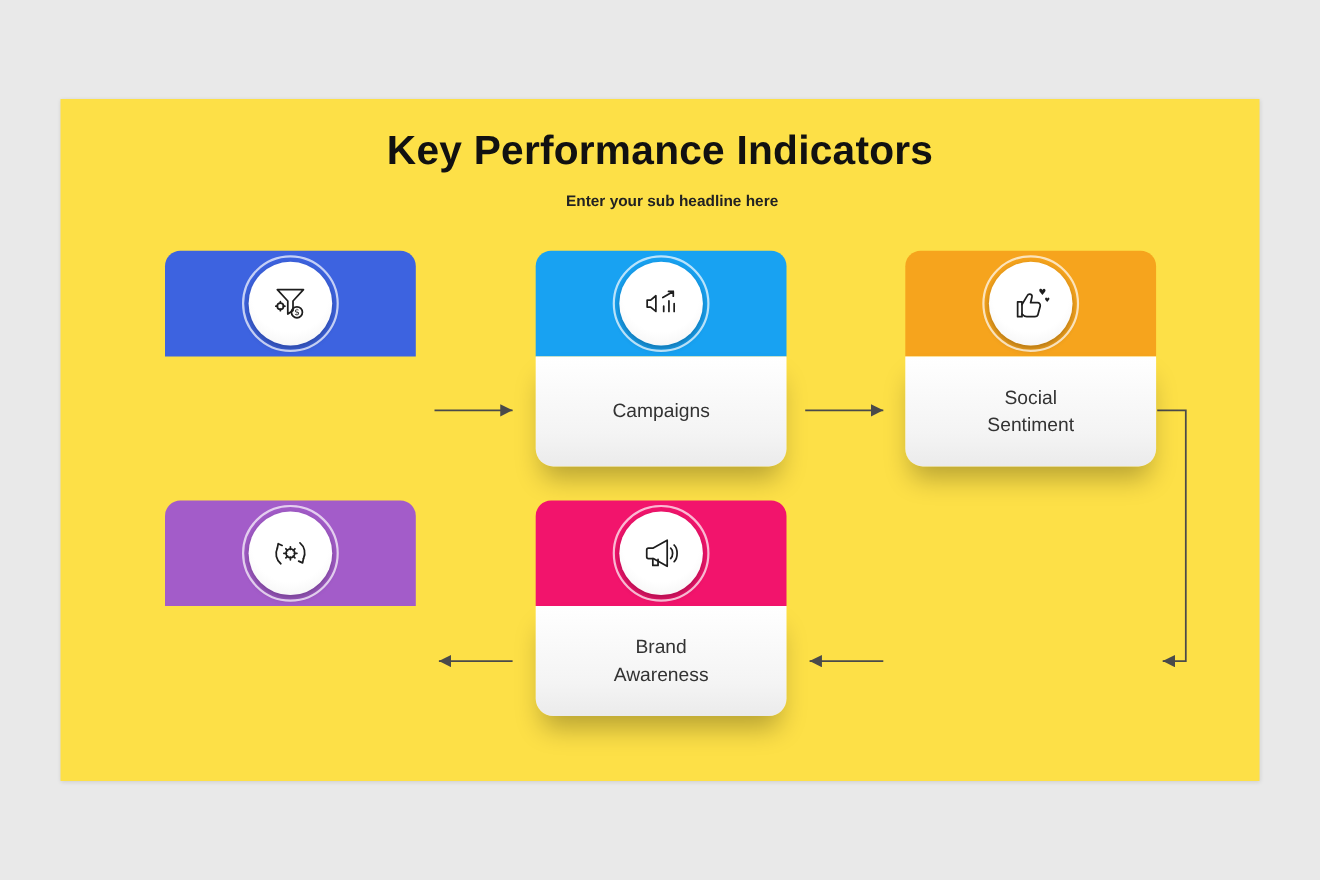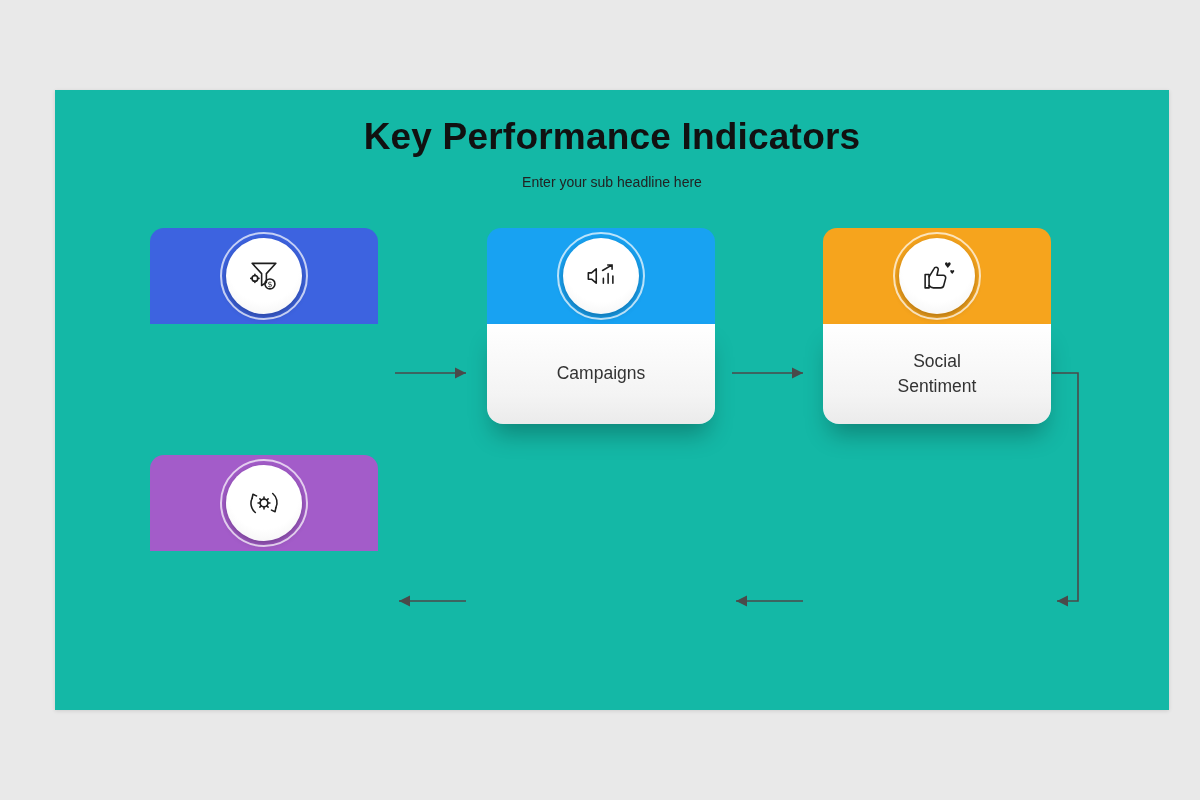--- a/index.html
+++ b/index.html
@@ -55,7 +55,7 @@
 <body>
 
 <div class="stage" style="background-color: rgb(233, 233, 233);">
-  <div class="panel" style="background-color: #14b8a6; padding-left: 24px;">
+  <div class="panel" style="background-color: #fde047;">
 
     <div class="title">Key Performance Indicators</div>
     <div class="subtitle">Enter your sub headline here</div>

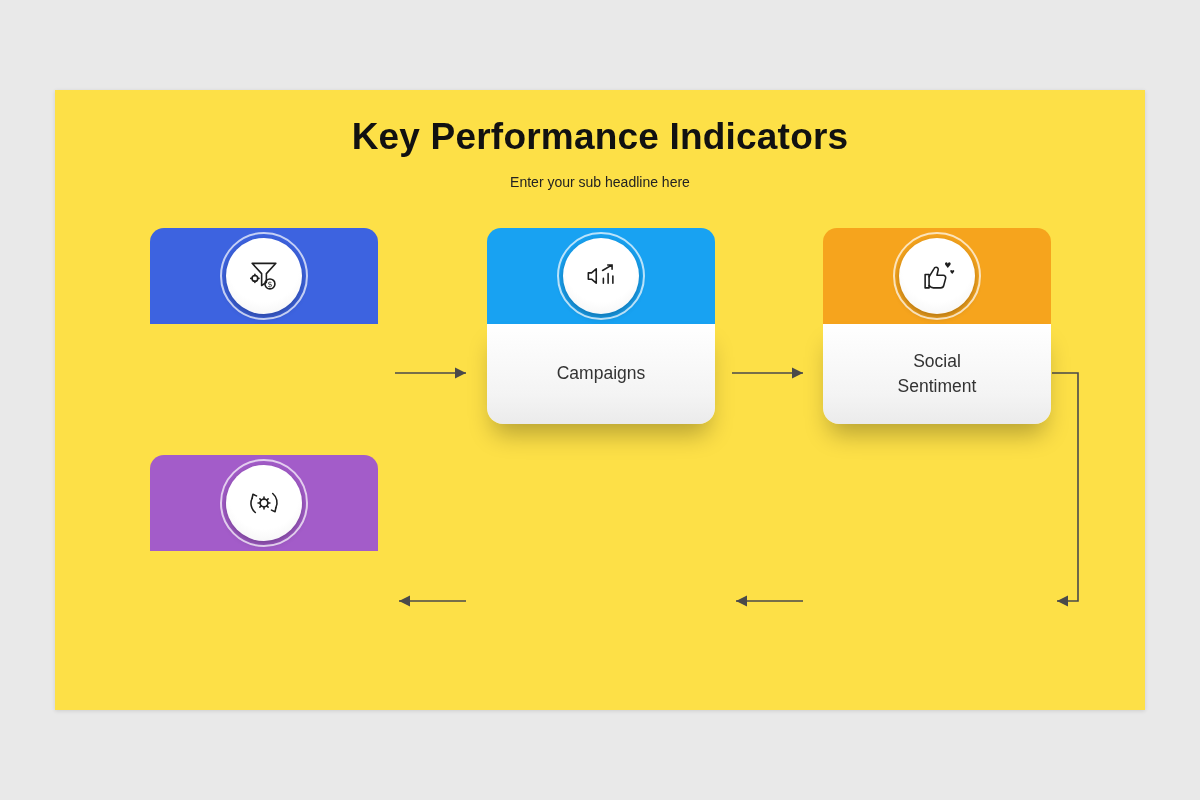--- a/index.html
+++ b/index.html
@@ -17,8 +17,8 @@
     font-size:37px;font-weight:600;color:#111;letter-spacing:.2px;
   }
   .subtitle{
-    position:absolute;top:84px;left:0;width:100%;text-align:center;
-    font-size:14px;color:#222;
+    position:absolute;top:84px;left:11px;width:100%;text-align:center;
+    font-size:14px;color:#222;font-weight:bold;
   }
   .card{position:absolute;width:228px;}
   .c1{left:95px;top:138px}

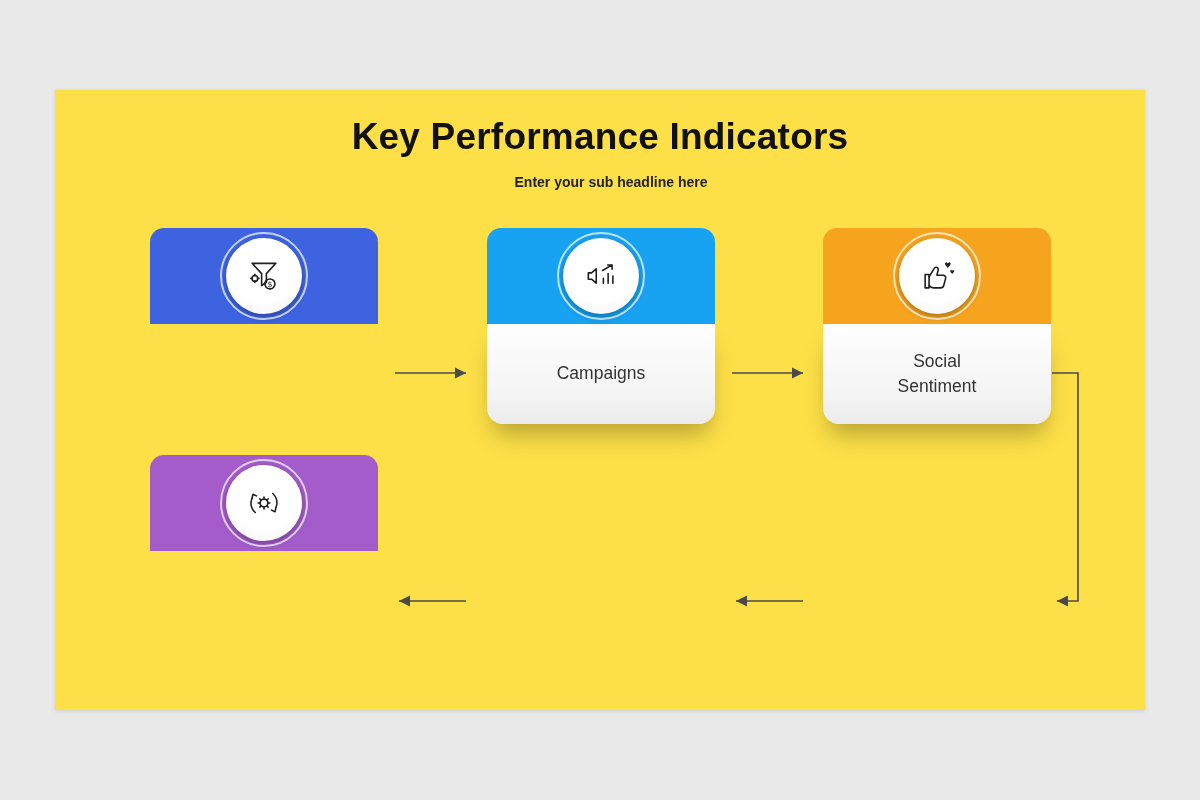--- a/index.html
+++ b/index.html
@@ -134,6 +134,22 @@
       </div>
     </div>
 
+    <div class="card c5">
+      <div class="card-header" style="background-color: rgb(242, 20, 108);">
+        <div class="icon-circle">
+          <svg class="icon" width="38" height="38" viewBox="0 0 48 48" fill="none" stroke="#1e1e1e" stroke-width="2" stroke-linecap="round" stroke-linejoin="round">
+            <path d="M31 9L15 18H9.5a2 2 0 0 0-2 2v8a2 2 0 0 0 2 2H15l16 9V9z"></path>
+            <path d="M14.5 30v8h6v-7"></path>
+            <path d="M35 18c3 2.5 3 9.5 0 12"></path>
+            <path d="M39 14.5c4.5 4 4.5 15 0 19"></path>
+          </svg>
+        </div>
+      </div>
+      <div class="card-body">
+        <div class="card-label">Brand
+Awareness</div>
+      </div>
+    </div>
 
 
   </div>

